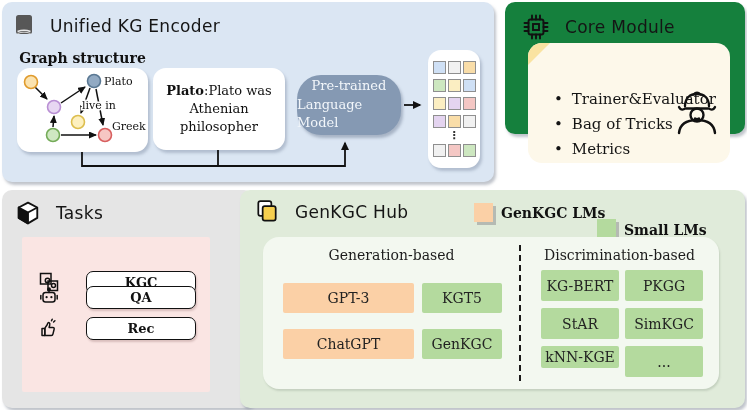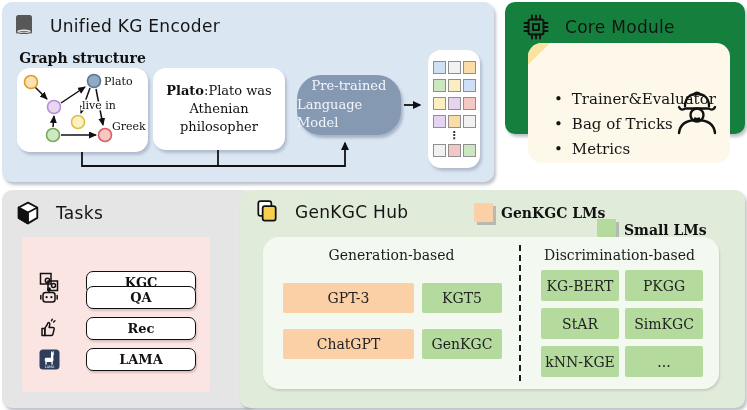--- a/index.html
+++ b/index.html
@@ -263,26 +263,6 @@
           </span>
       </div>
 
-      <div class="task-row" style="top:110px;">
-        <span class="task-icon">
-          <svg width="21" height="21" viewBox="0 0 21 21">
-            <rect x="0.5" y="0.5" width="20" height="20" rx="3.5" fill="#2e3f5c"></rect>
-            <g fill="#fff">
-              <rect x="12" y="3.2" width="2.8" height="3" rx="0.8"></rect>
-              <rect x="12.1" y="2" width="0.9" height="1.8" rx="0.4"></rect>
-              <rect x="13.9" y="2" width="0.9" height="1.8" rx="0.4"></rect>
-              <rect x="12" y="5.5" width="2.3" height="5"></rect>
-              <rect x="5.8" y="8.8" width="8.5" height="4.2" rx="1.4"></rect>
-              <rect x="6.4" y="12.6" width="1.3" height="3"></rect>
-              <rect x="12.4" y="12.6" width="1.3" height="3"></rect>
-              <text x="10.5" y="19" text-anchor="middle" font-family="DejaVu Sans, sans-serif" font-size="3.4">LAMA</text>
-            </g>
-          </svg>
-        </span>
-        <span class="task-btn">
-            <span>LAMA</span>
-          </span>
-      </div>
 
     </div>
   </section>

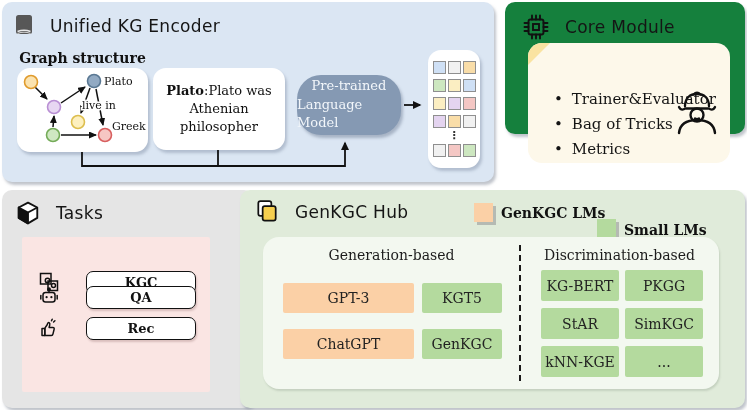--- a/index.html
+++ b/index.html
@@ -317,7 +317,7 @@
       <div class="chip chip-small" style="left:362px;top:71px;width:78px;height:31px;">
           <span>SimKGC</span>
         </div>
-      <div class="chip chip-small" style="left:278px;top:109px;width:78px;height:31px;">
+      <div class="chip chip-small" style="left:278px;top:109px;width:78px;height:22px;">
           <span>kNN-KGE</span>
         </div>
       <div class="chip chip-small" style="left:362px;top:109px;width:78px;height:31px;">

